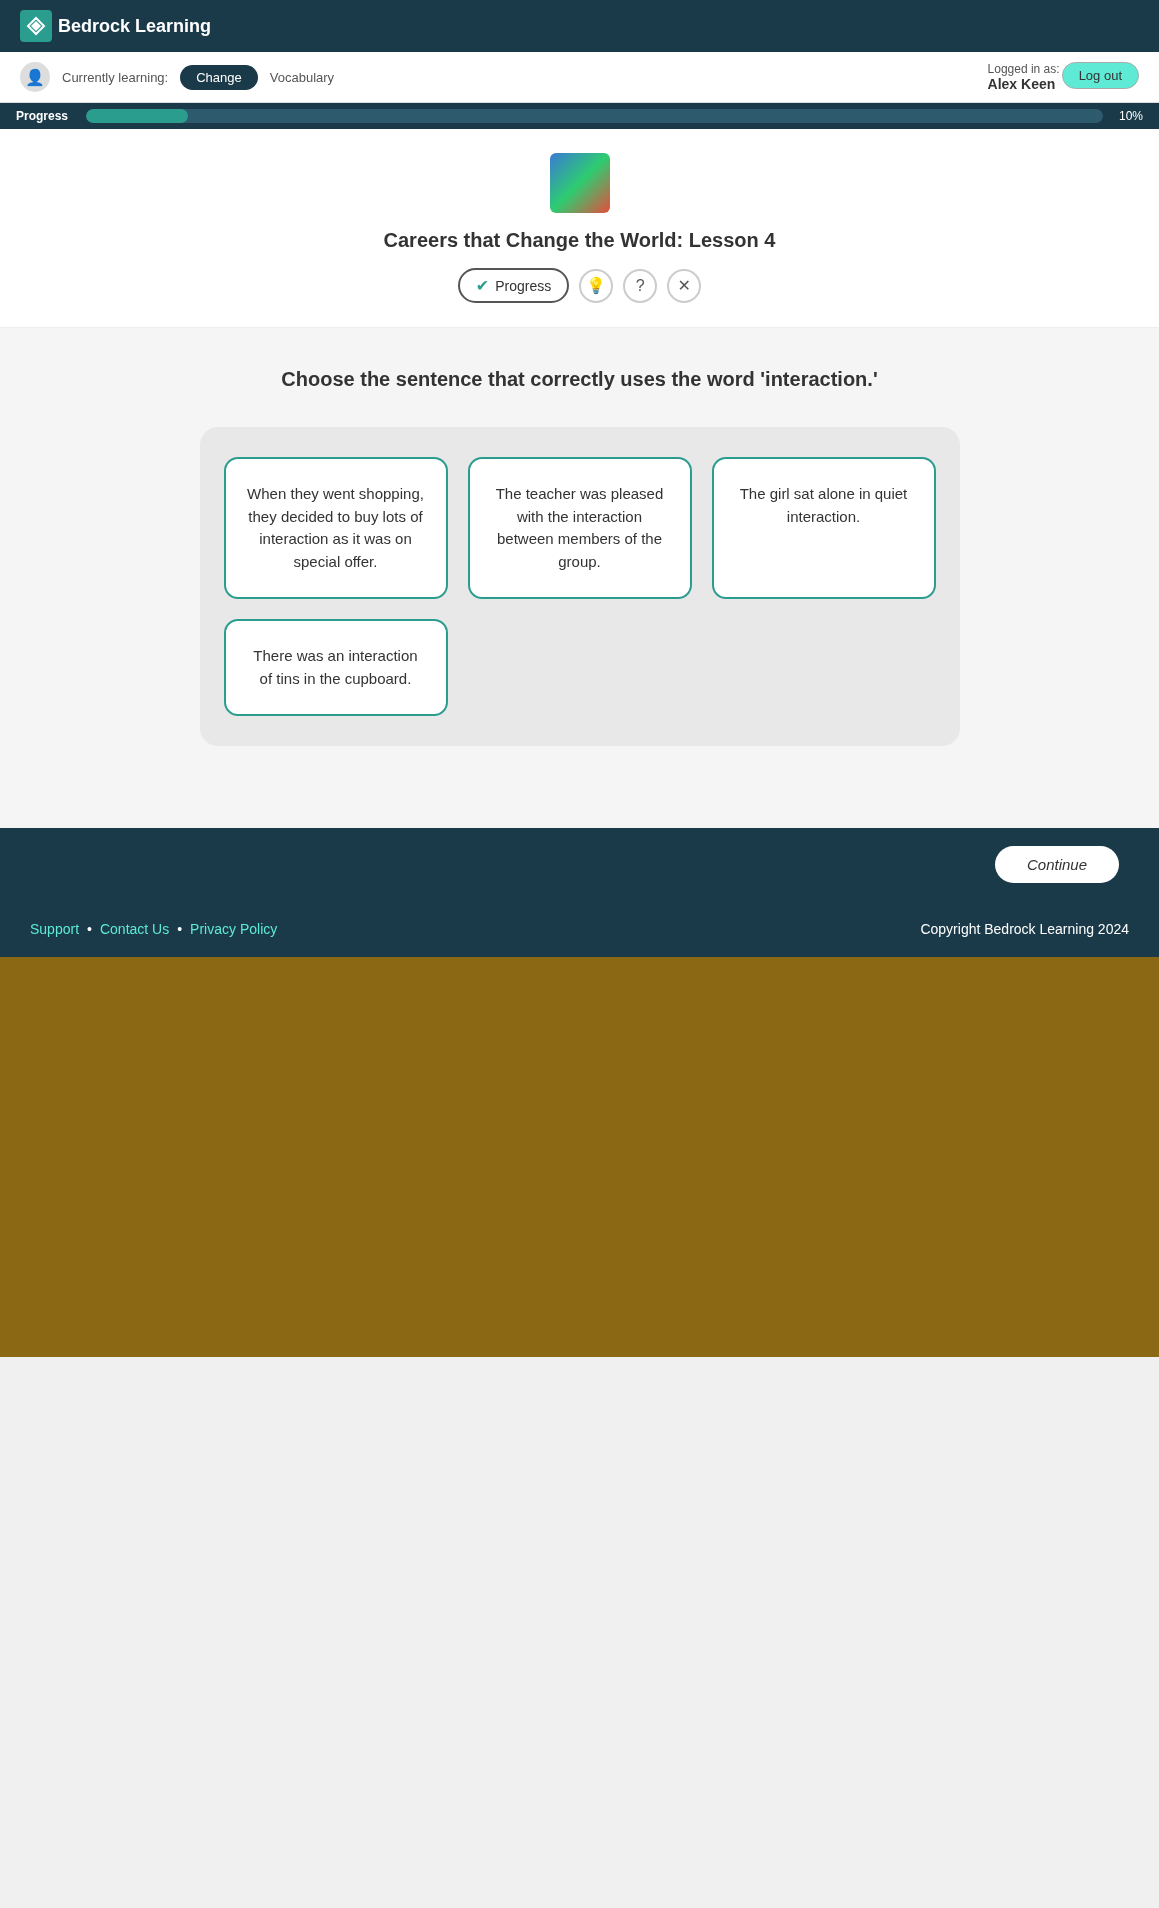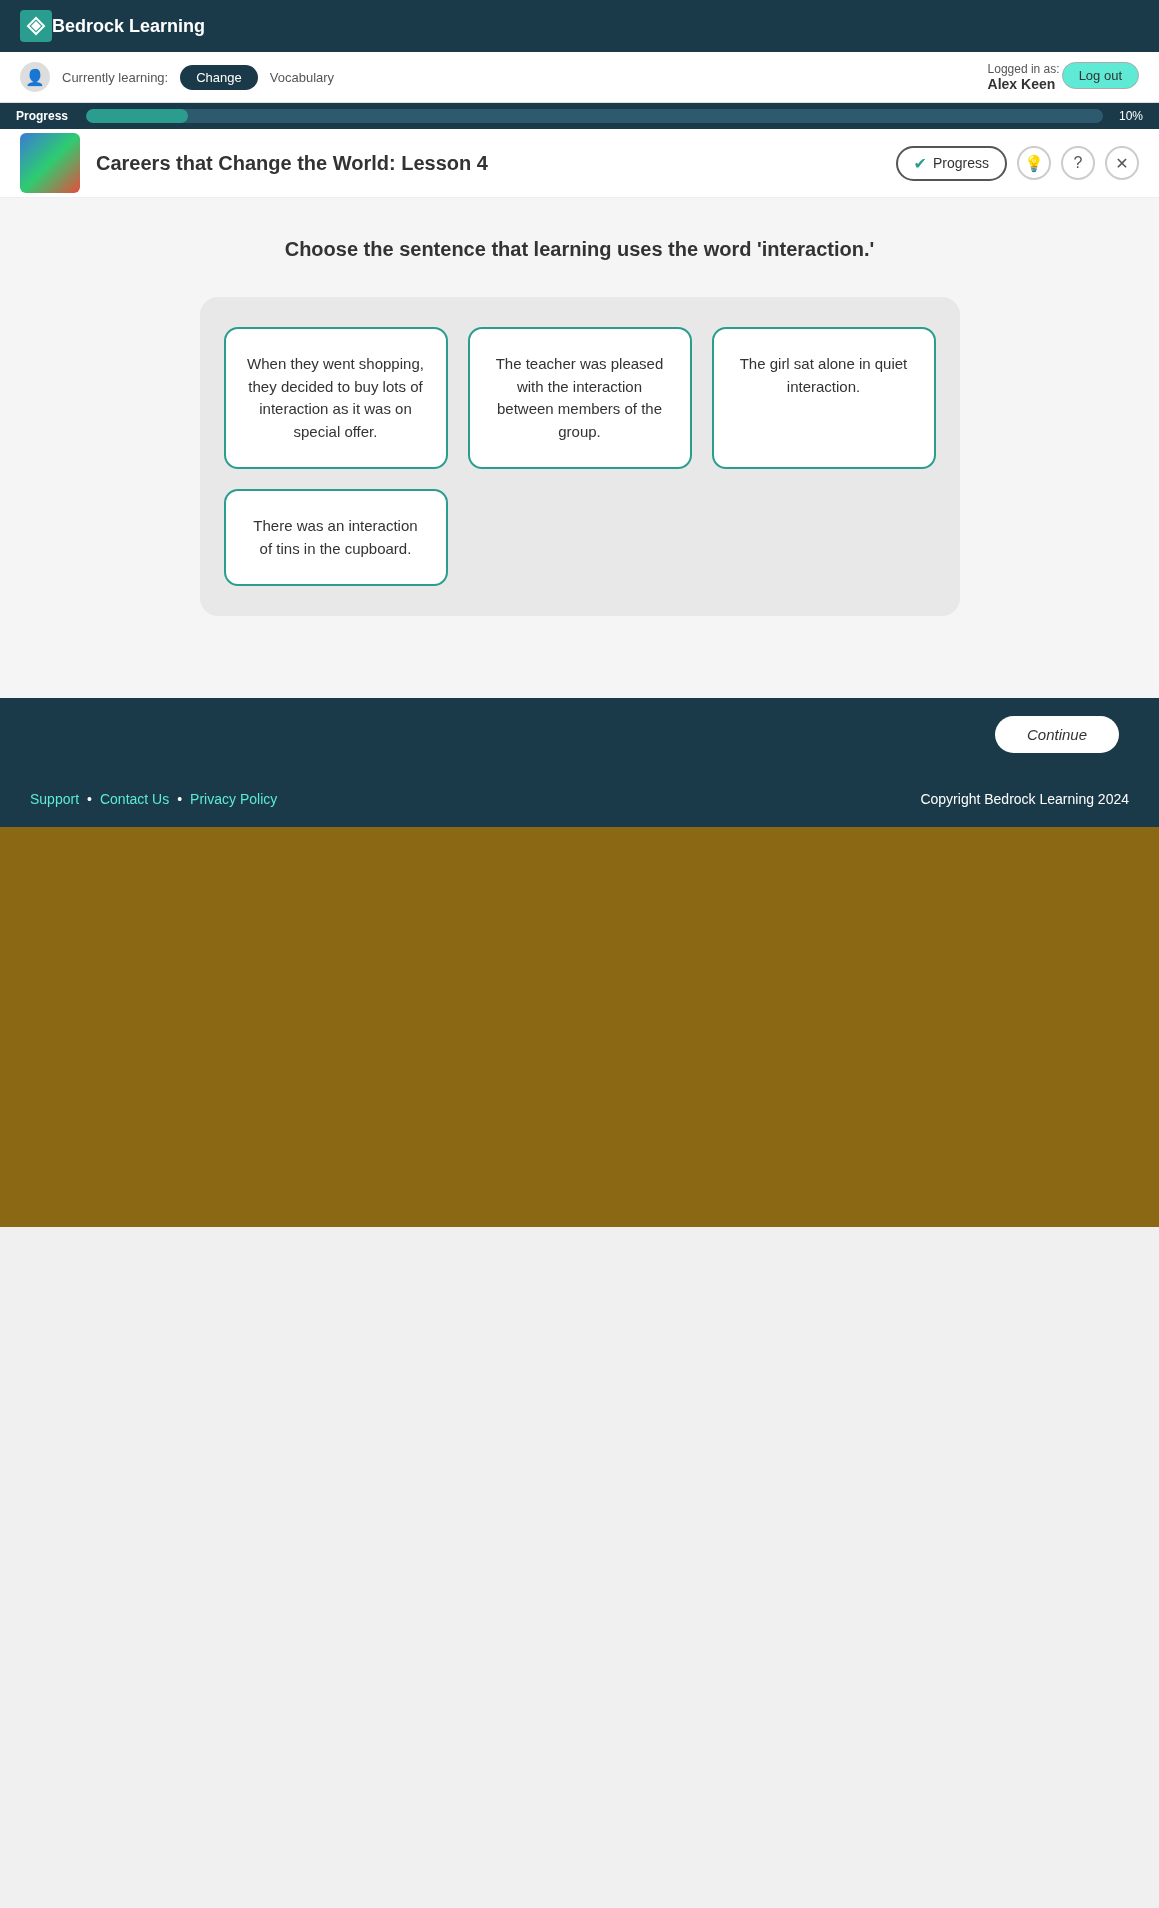--- a/index.html
+++ b/index.html
@@ -21,7 +21,7 @@
     .header-logo {
       display: flex;
       align-items: center;
-      gap: 0;
+      gap: 6px;
       color: white;
     }
     .logo-icon {

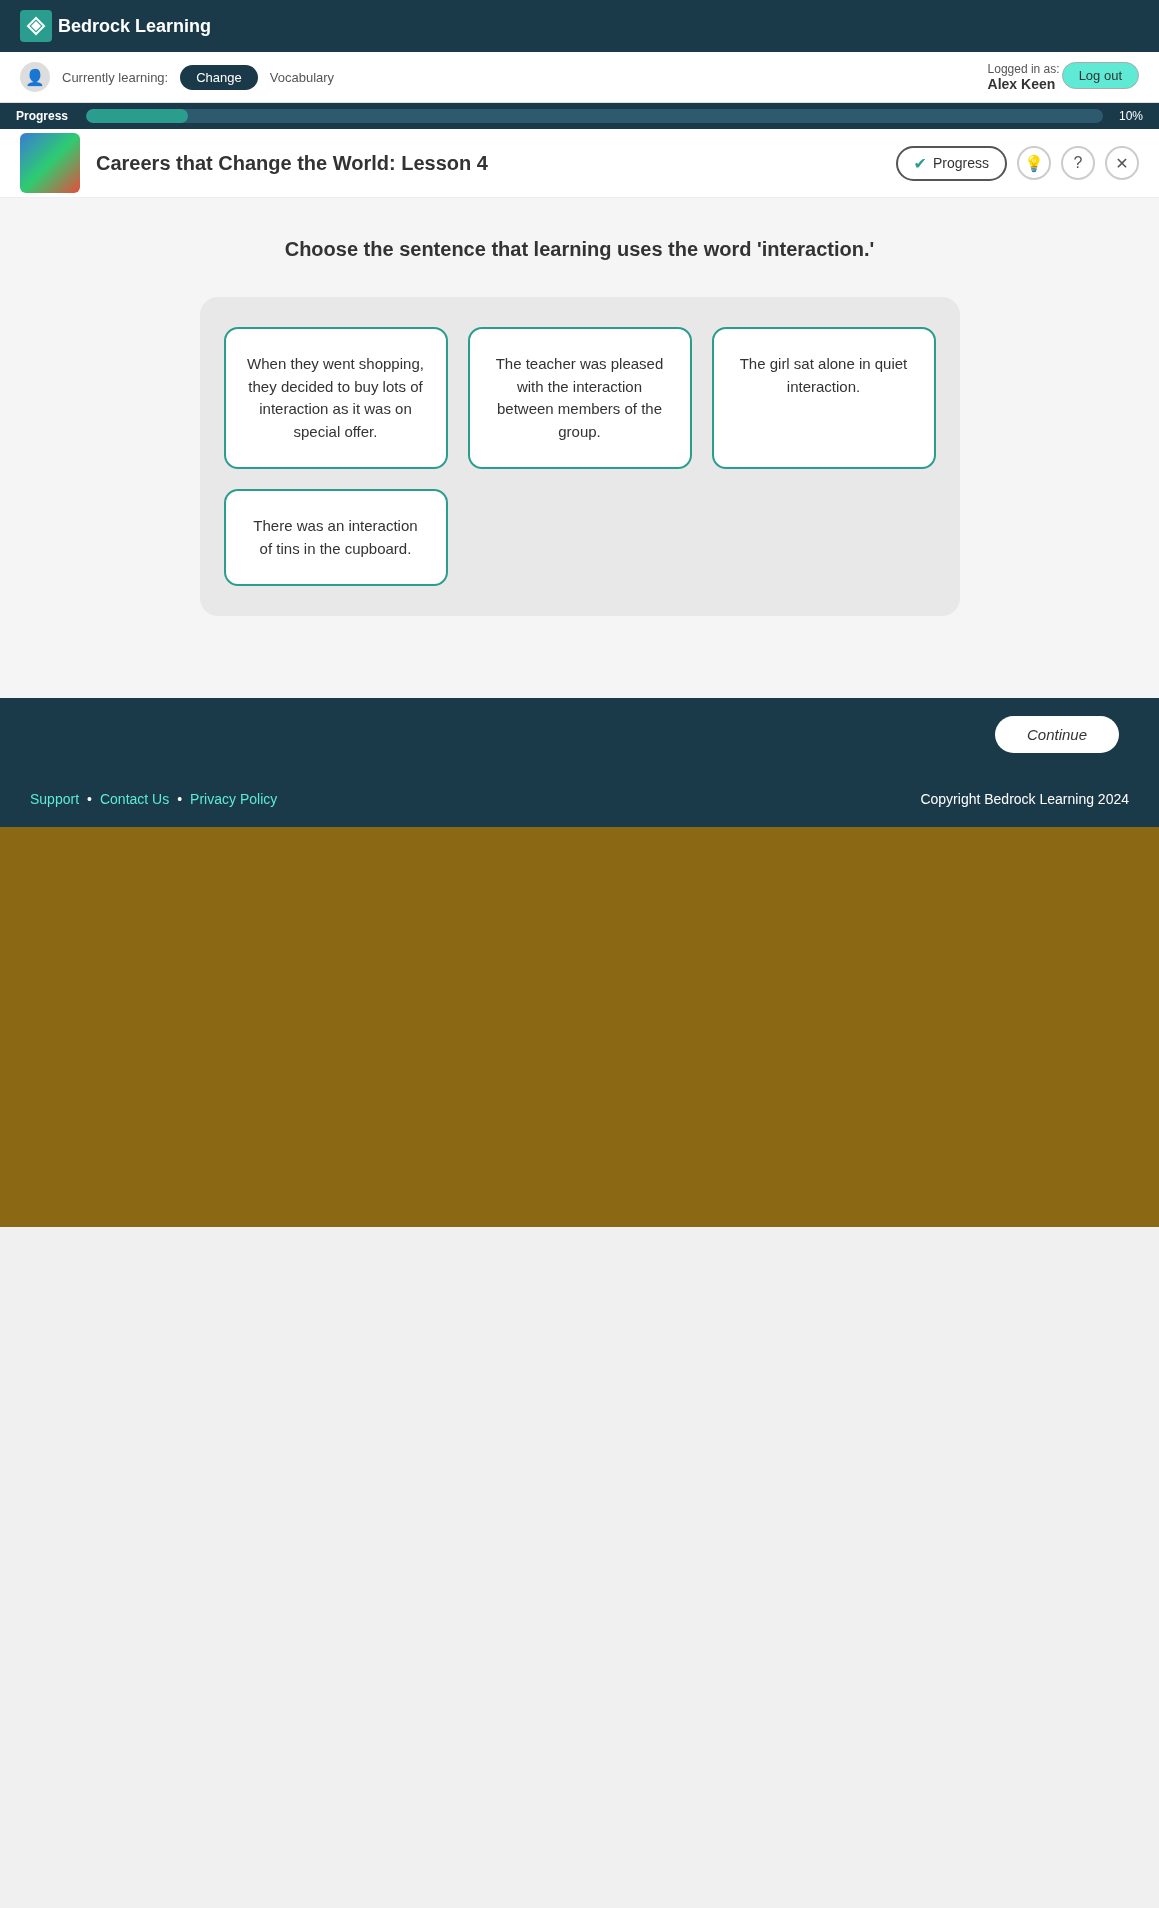--- a/index.html
+++ b/index.html
@@ -145,9 +145,10 @@
       background: white;
       display: flex;
       align-items: center;
-      padding: 4px 20px;
+      padding: 24px 20px;
       border-bottom: 1px solid #eee;
       gap: 16px;
+      flex-direction: column;
     }
     .lesson-thumb {
       width: 60px;

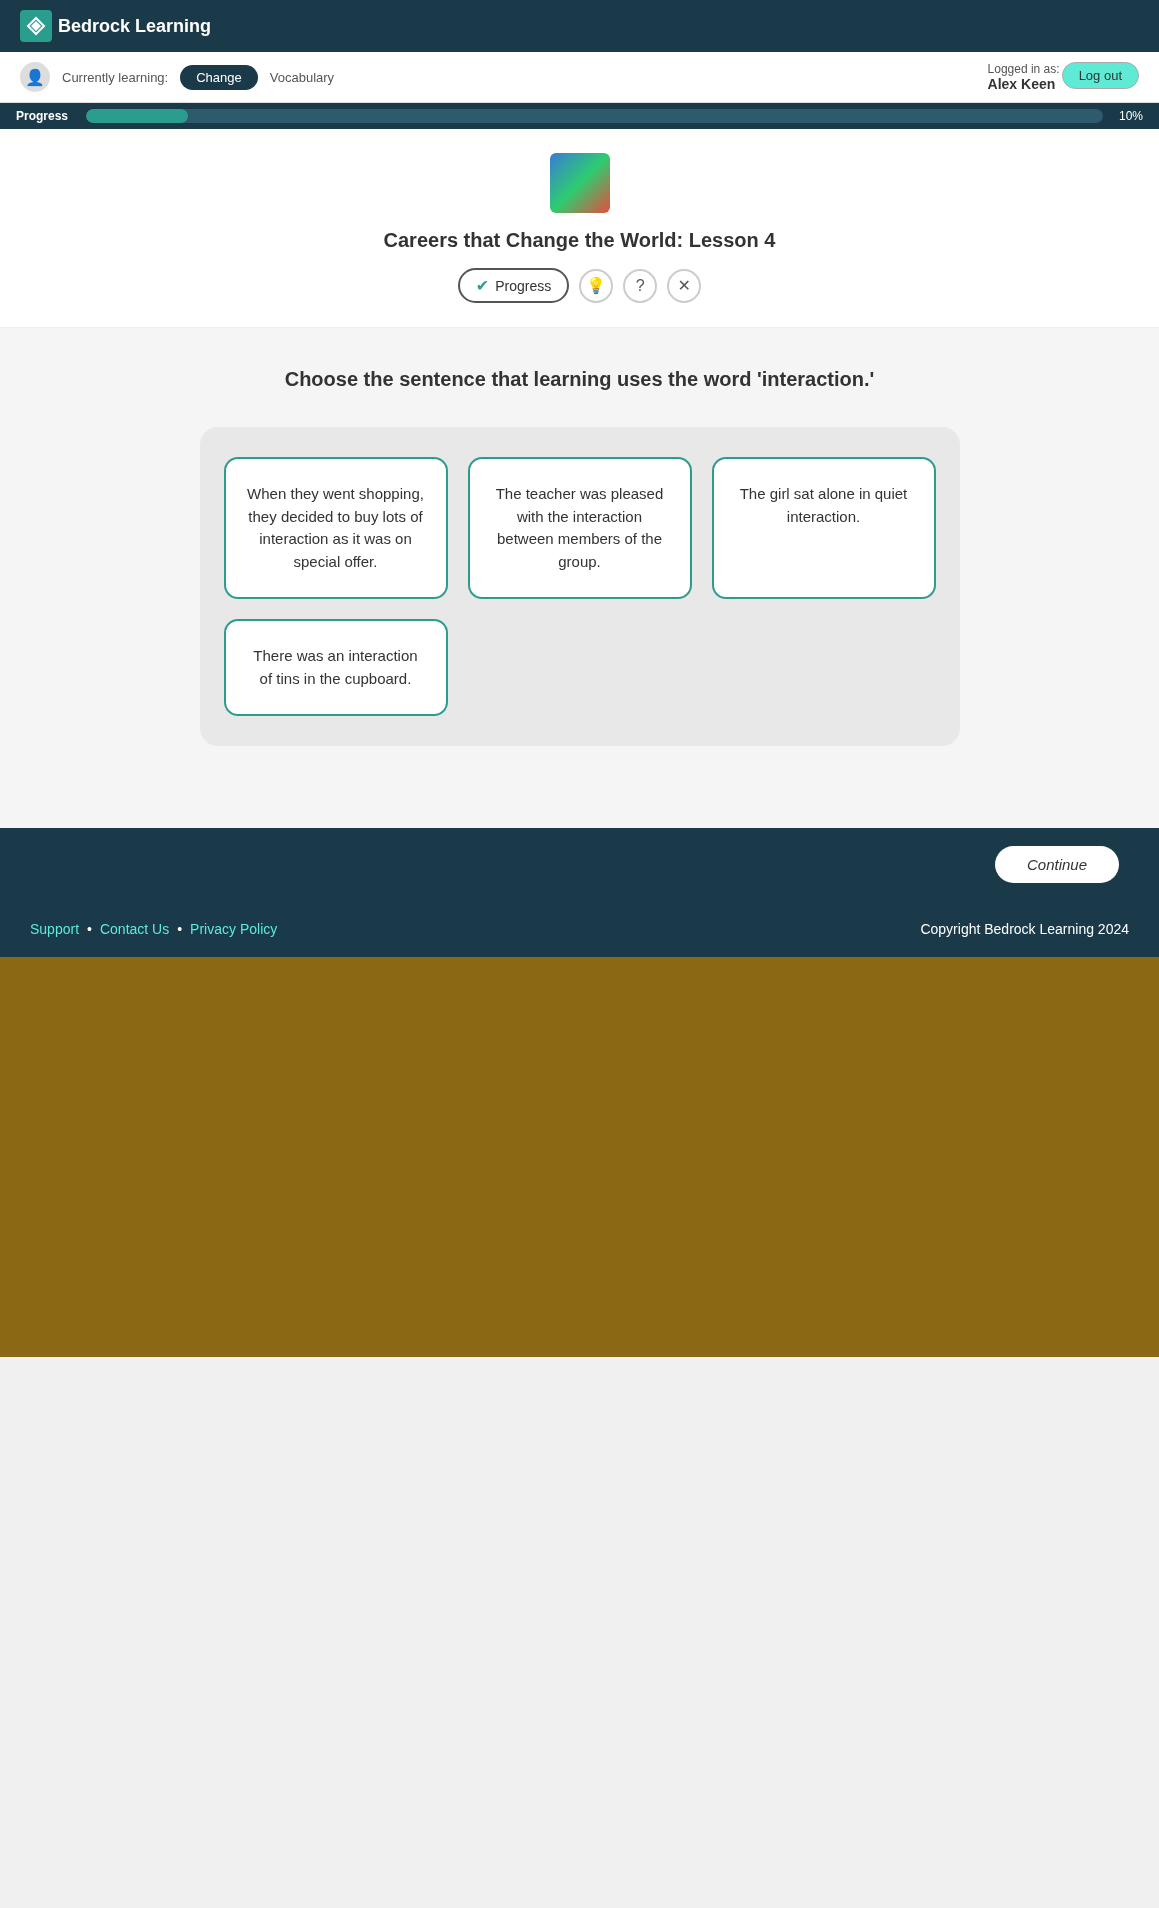--- a/index.html
+++ b/index.html
@@ -351,7 +351,7 @@
 </div>
 
 <div class="main-content">
-  <div class="question-heading">Choose the sentence that learning uses the word 'interaction.'</div>
+  <div class="question-heading">Choose the sentence that correctly uses the word 'interaction.'</div>
 
   <div class="options-container">
     <div class="option-card">

